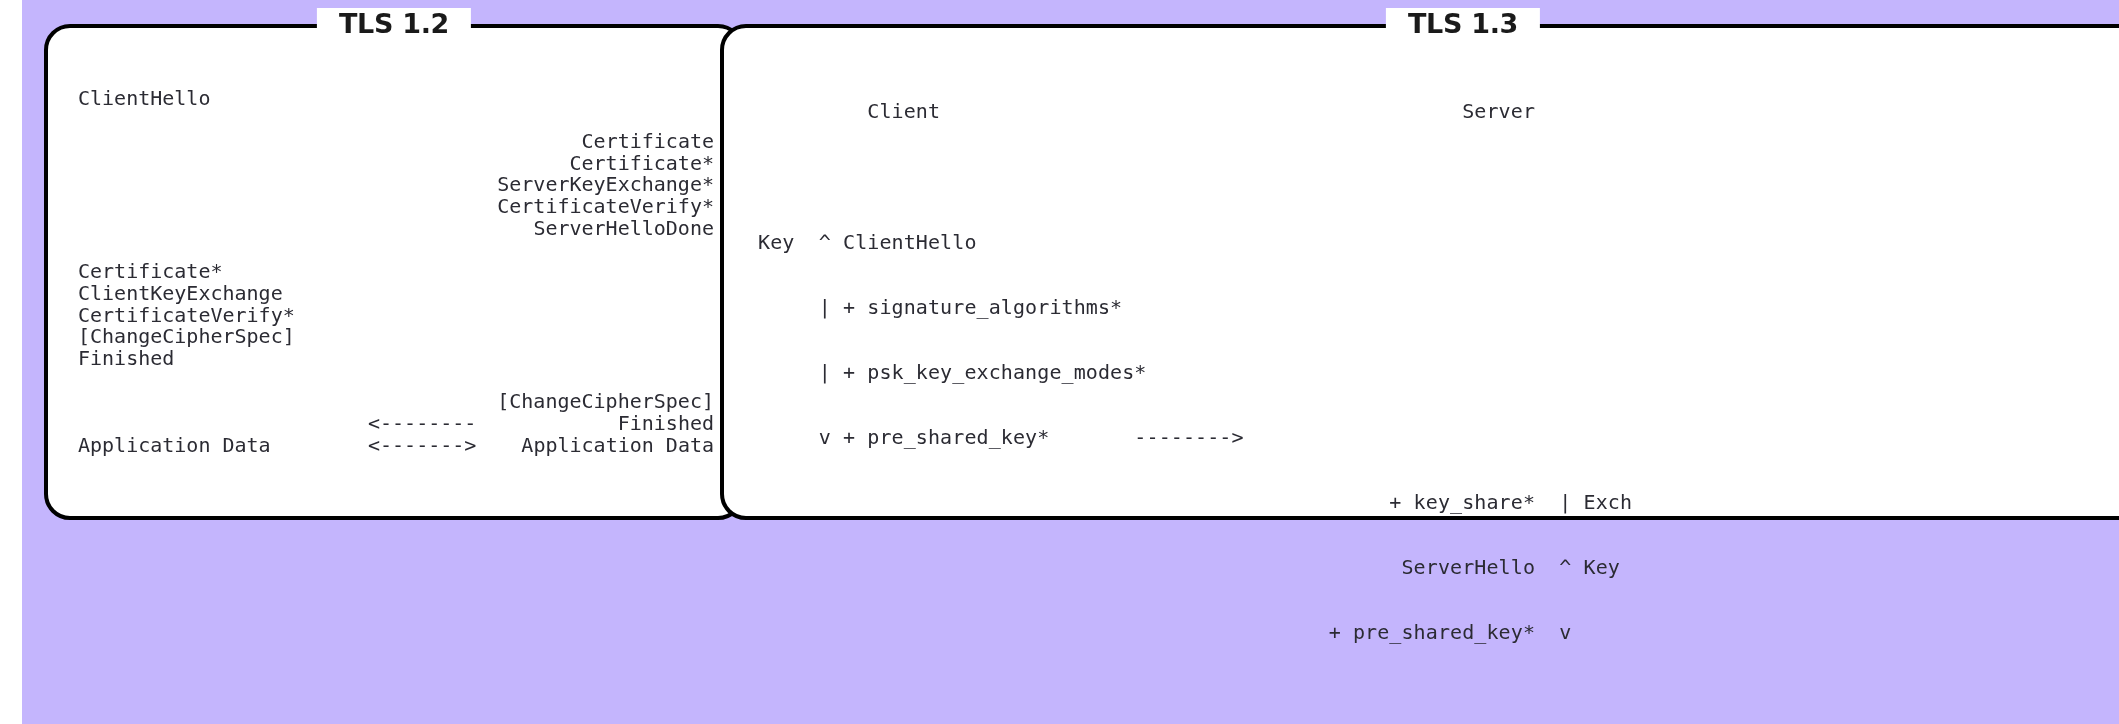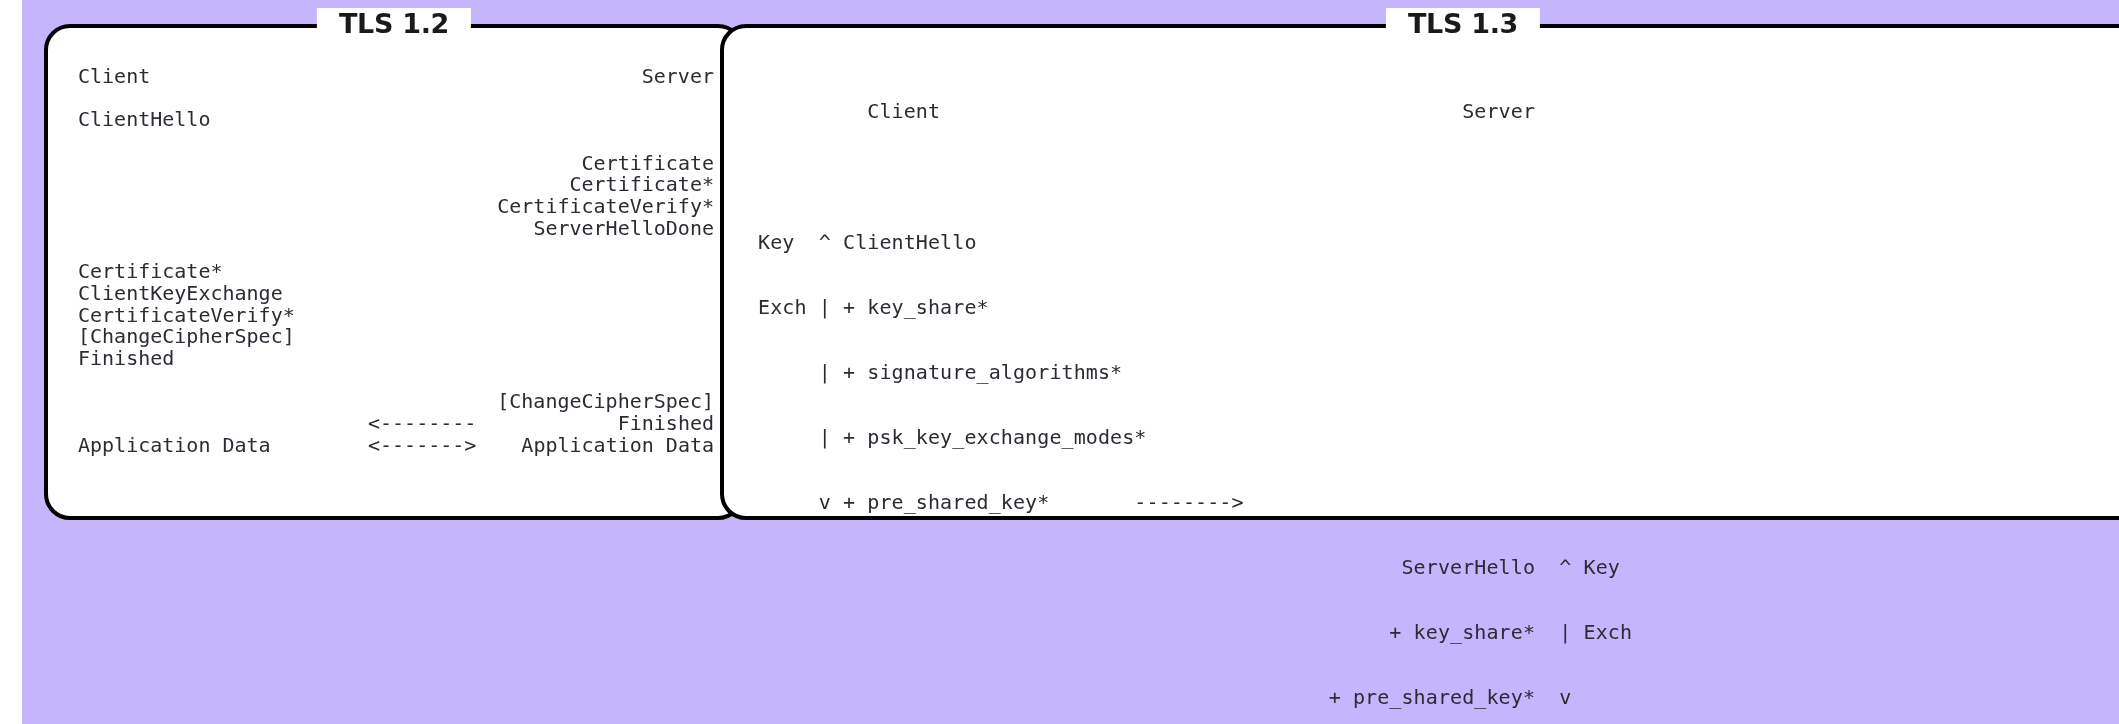--- a/index.html
+++ b/index.html
@@ -115,11 +115,6 @@
 
     <div class="t12-wrap">
 
-      <div class="t12-row">
-        <span class="t12-left">Client</span>
-        <span class="t12-mid"></span>
-        <span class="t12-right">Server</span>
-      </div>
 
       <div class="t12-row">
         <span class="t12-left"></span>

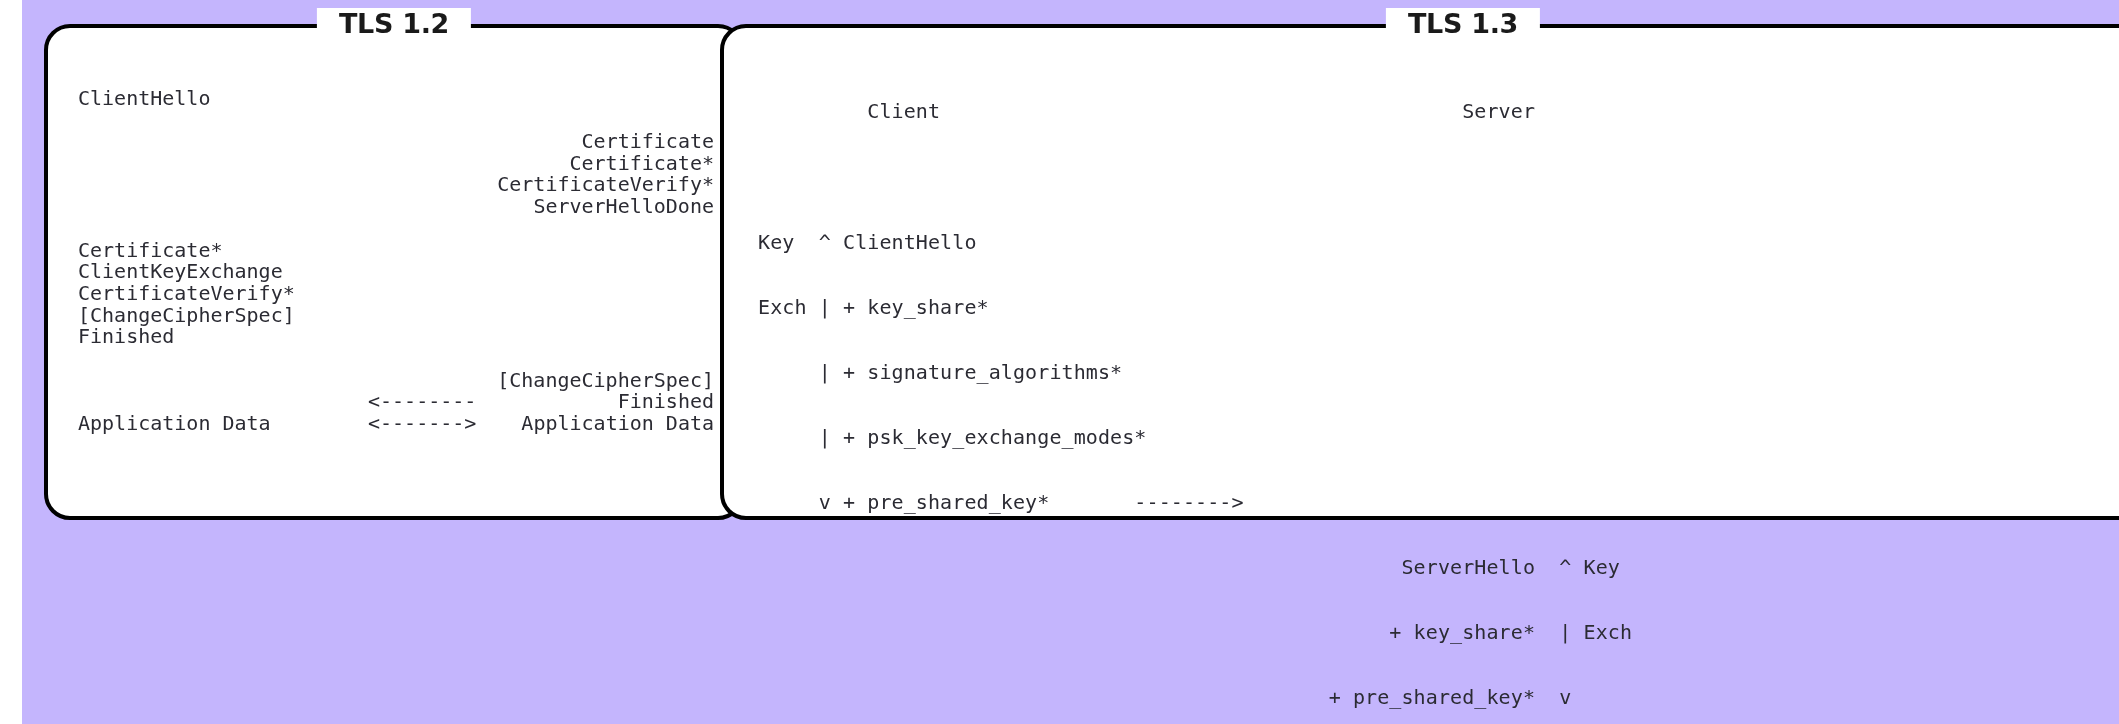--- a/index.html
+++ b/index.html
@@ -146,6 +146,11 @@
         <span class="t12-right">Certificate*</span>
       </div>
 
+      <div class="t12-row">
+        <span class="t12-left"></span>
+        <span class="t12-mid"></span>
+        <span class="t12-right">ServerKeyExchange*</span>
+      </div>
 
       <div class="t12-row">
         <span class="t12-left"></span>

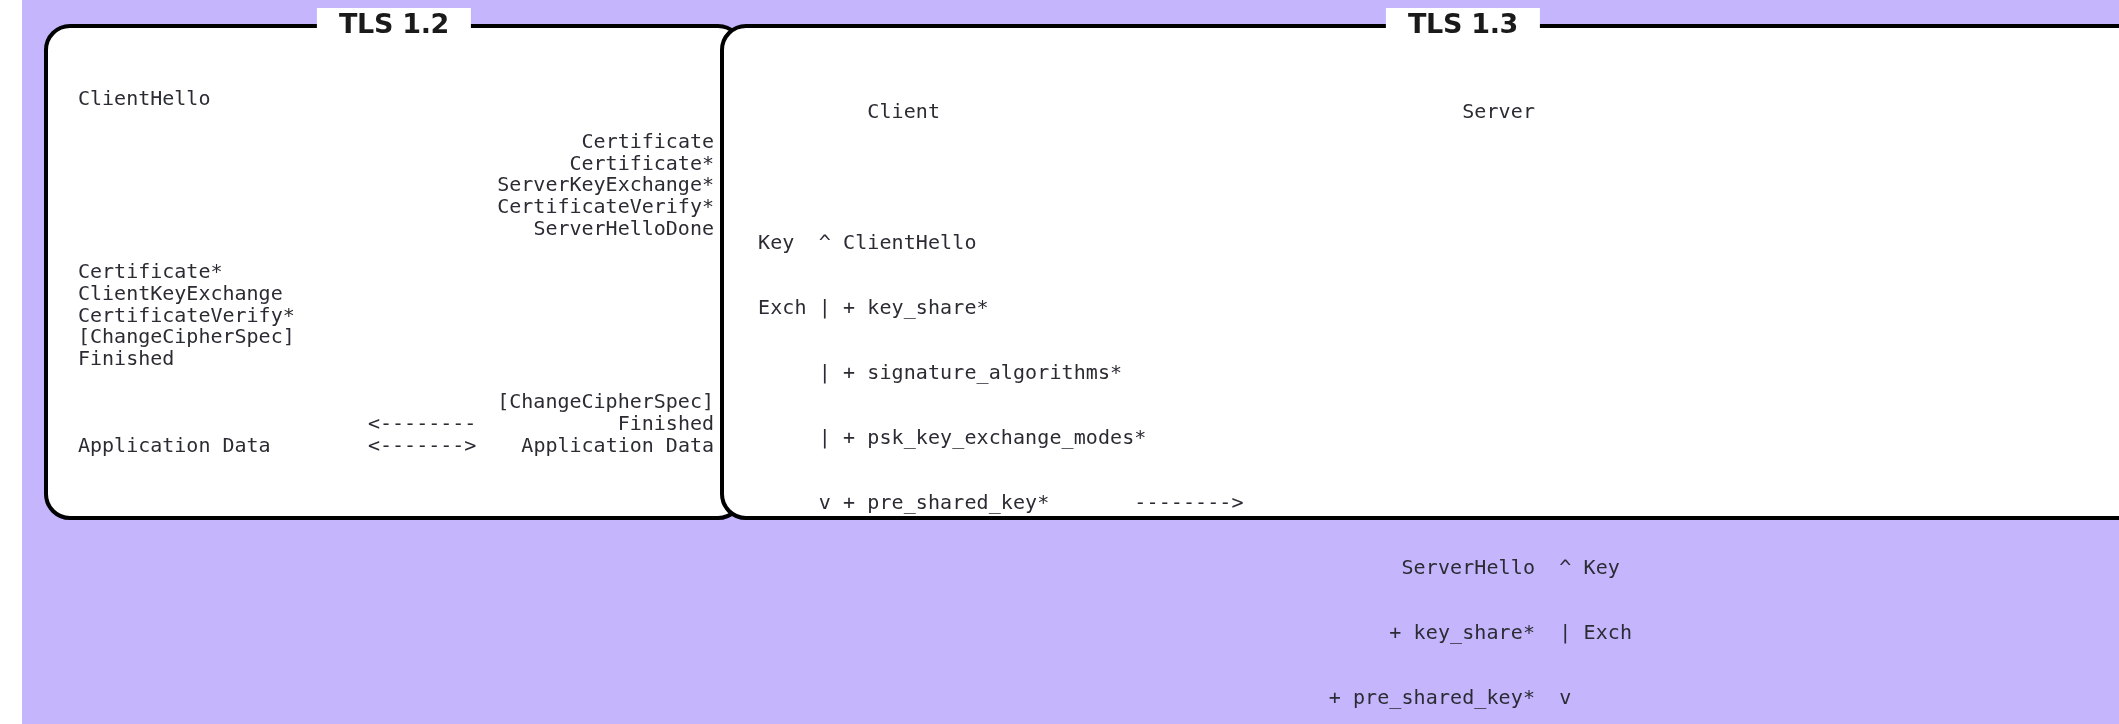--- a/index.html
+++ b/index.html
@@ -234,7 +234,6 @@
       <div class="t13-line">         Client                                           Server</div>
       <div class="t13-line"></div>
       <div class="t13-line">Key  ^ ClientHello</div>
-      <div class="t13-line">Exch | + key_share*</div>
       <div class="t13-line">     | + signature_algorithms*</div>
       <div class="t13-line">     | + psk_key_exchange_modes*</div>
       <div class="t13-line">     v + pre_shared_key*       --------&gt;</div>

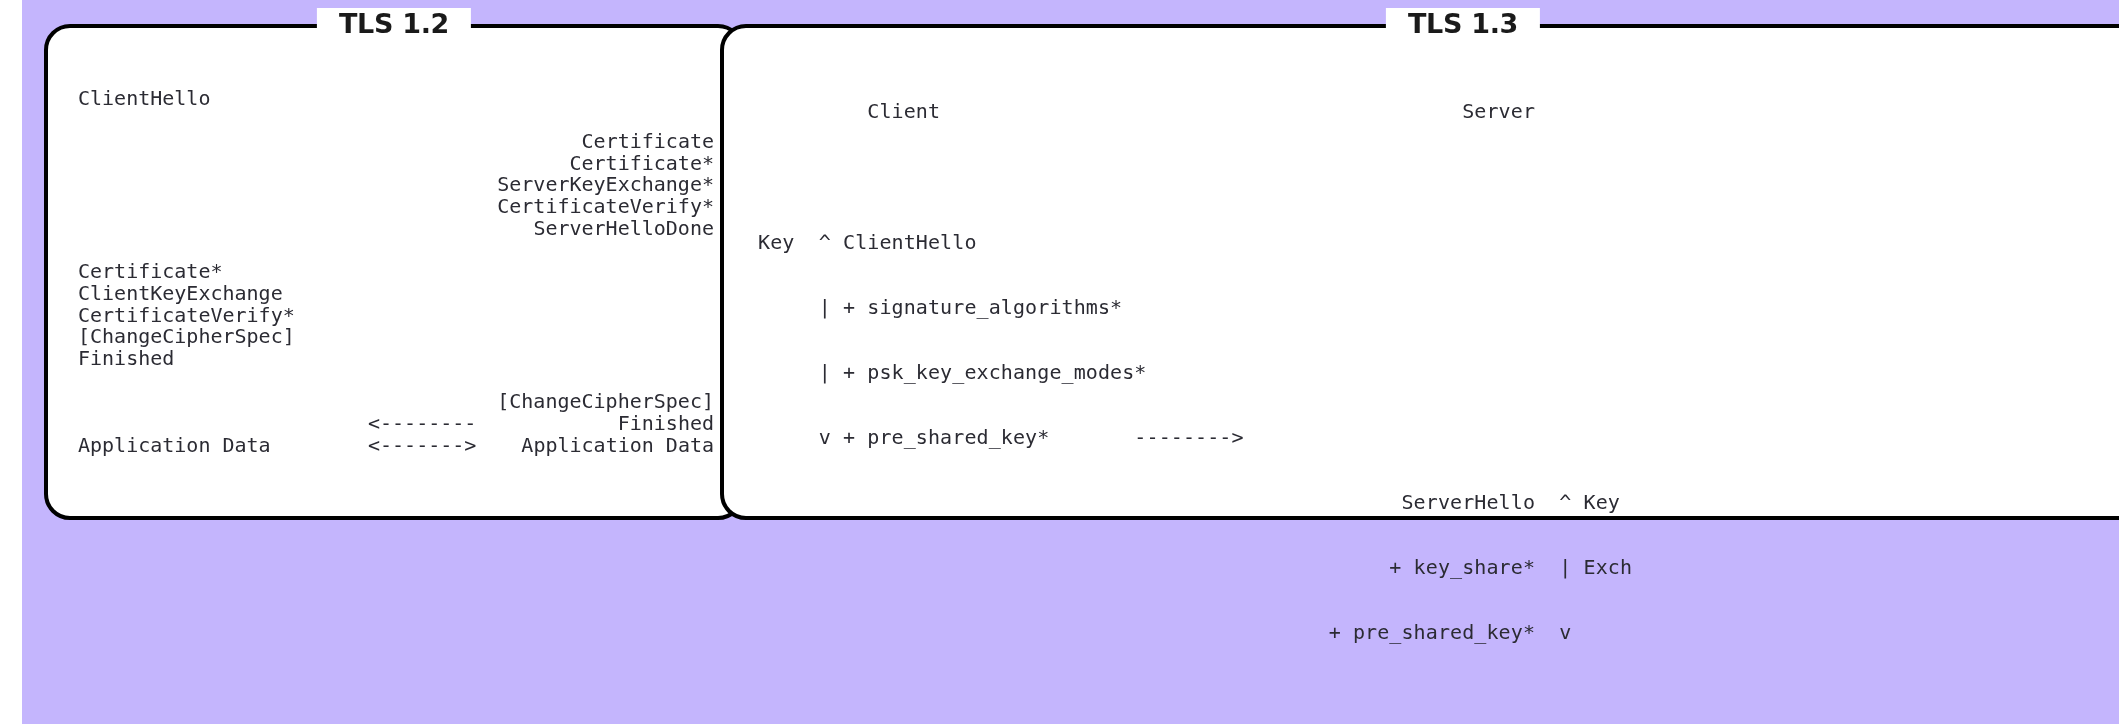--- a/index.html
+++ b/index.html
@@ -237,8 +237,8 @@
       <div class="t13-line">     | + signature_algorithms*</div>
       <div class="t13-line">     | + psk_key_exchange_modes*</div>
       <div class="t13-line">     v + pre_shared_key*       --------&gt;</div>
+      <div class="t13-line">                                                    + key_share*  | Exch</div>
       <div class="t13-line">                                                     ServerHello  ^ Key</div>
-      <div class="t13-line">                                                    + key_share*  | Exch</div>
       <div class="t13-line">                                               + pre_shared_key*  v</div>
       
       

